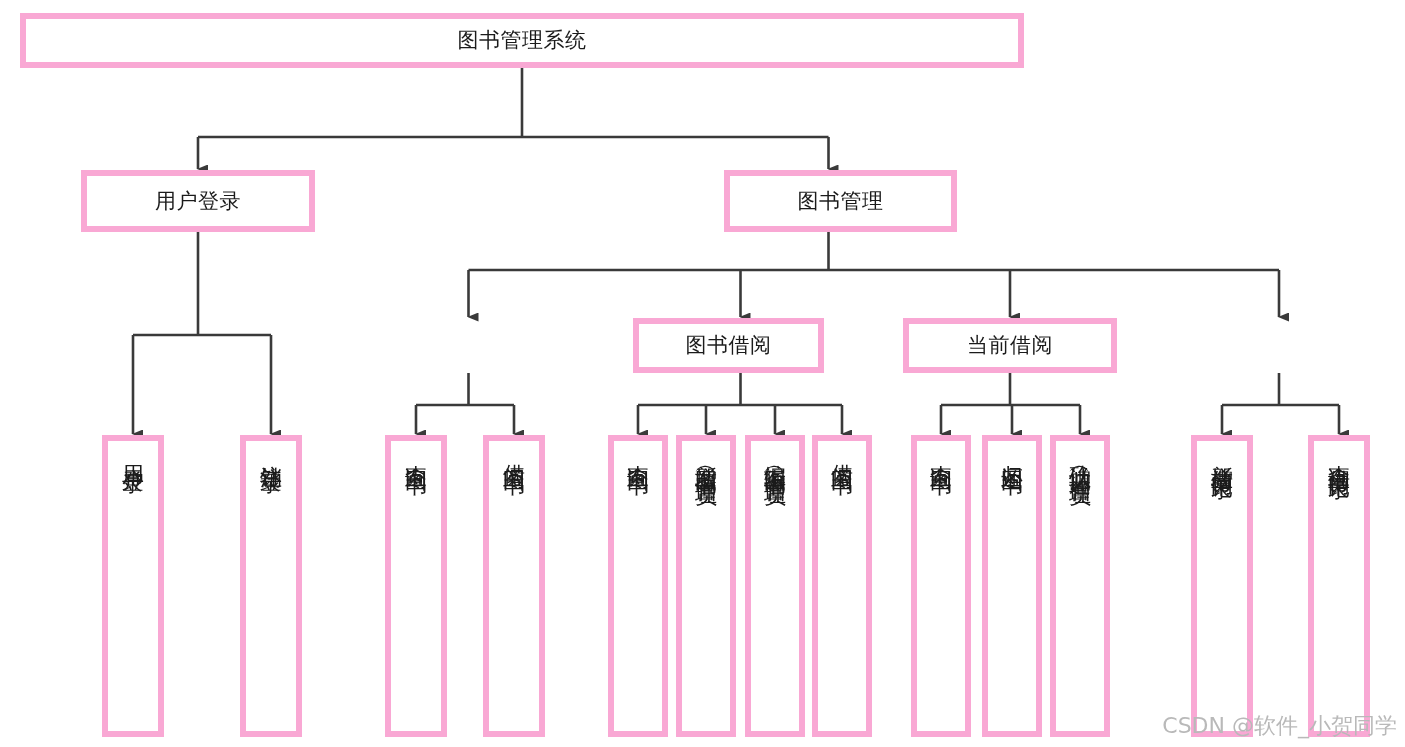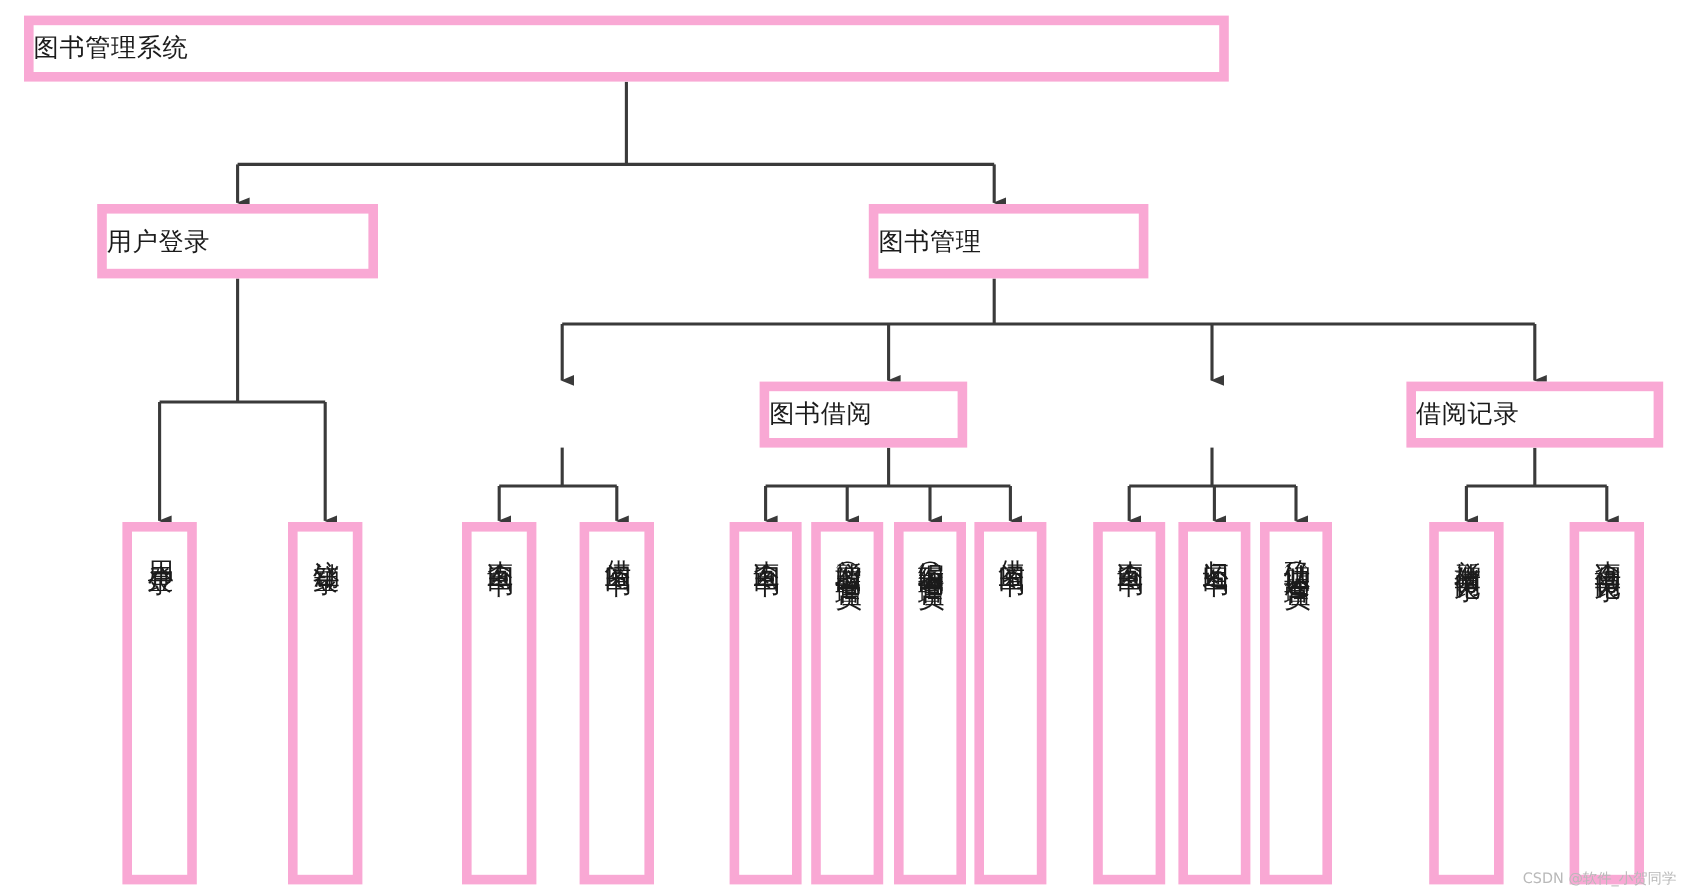--- a/index.html
+++ b/index.html
@@ -30,9 +30,10 @@
     position: absolute;
     box-sizing: border-box;
     background: #ffffff;
-    border: 8px solid #f9a8d4;
+    border: 6px solid #f9a8d4;
     display: flex;
     align-items: center;
+    justify-content: center;
     color: #1b1b1b;
   }
   .node .node-label {

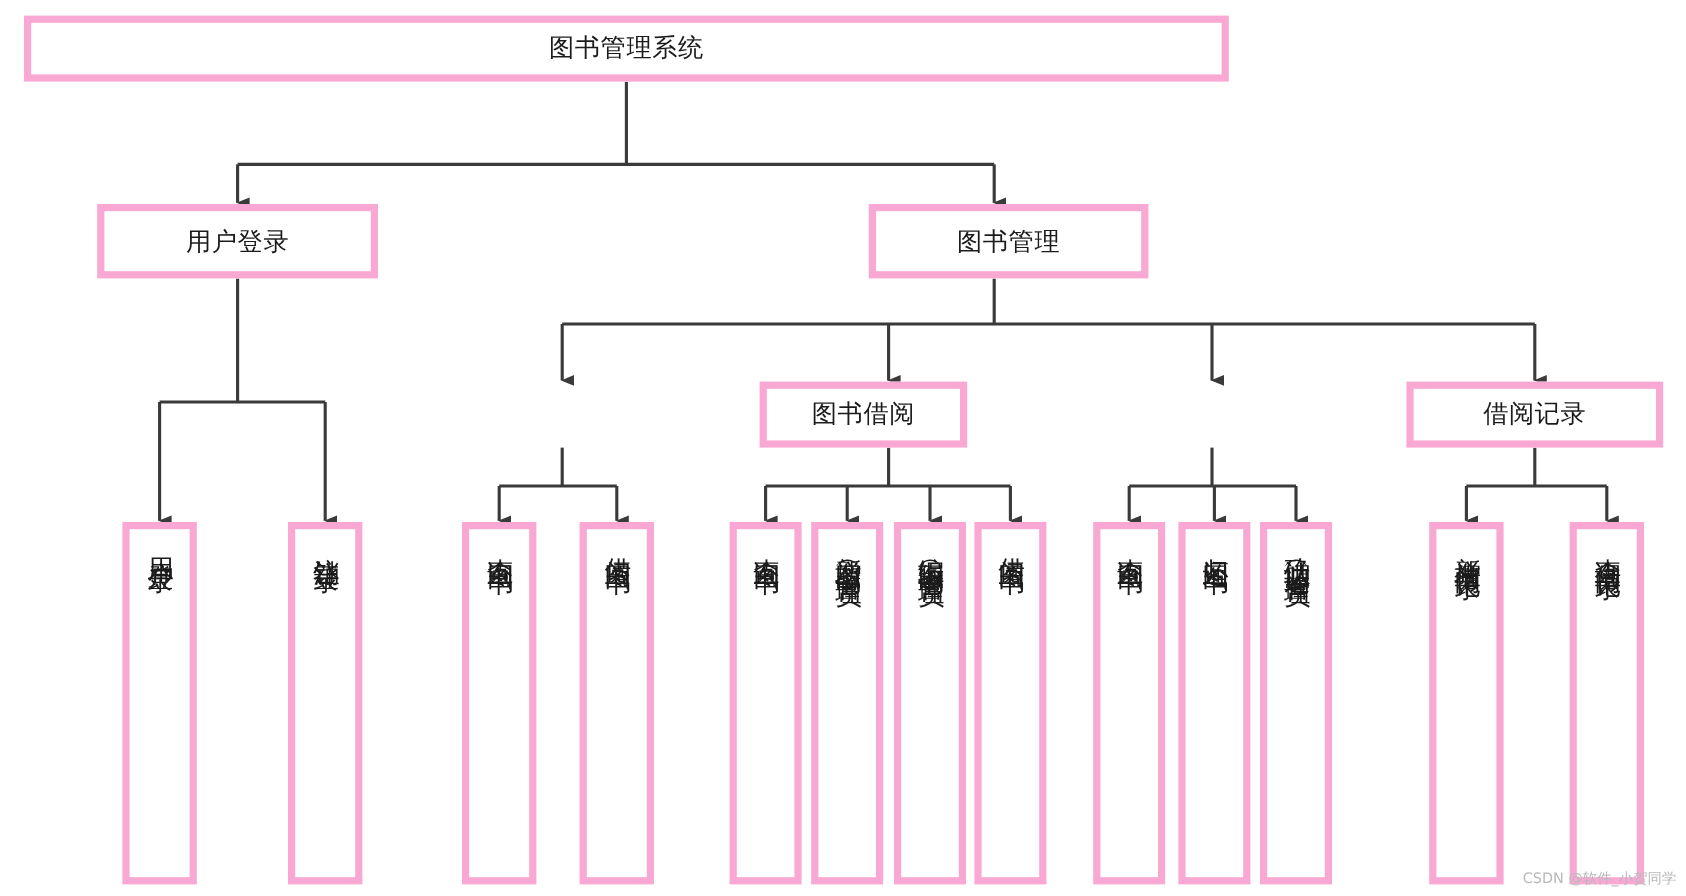--- a/index.html
+++ b/index.html
@@ -128,7 +128,7 @@
     <span class="node-label">图书管理</span>
   </div>
 
-  <div class="node horizontal" style="left: 633px; top: 318px; width: 173px; height: 55px;">
+  <div class="node horizontal" style="left: 633px; top: 318px; width: 191px; height: 55px;">
     <span class="node-label">图书借阅</span>
   </div>
   <div class="node horizontal" style="left: 1172px; top: 318px; width: 214px; height: 55px;">

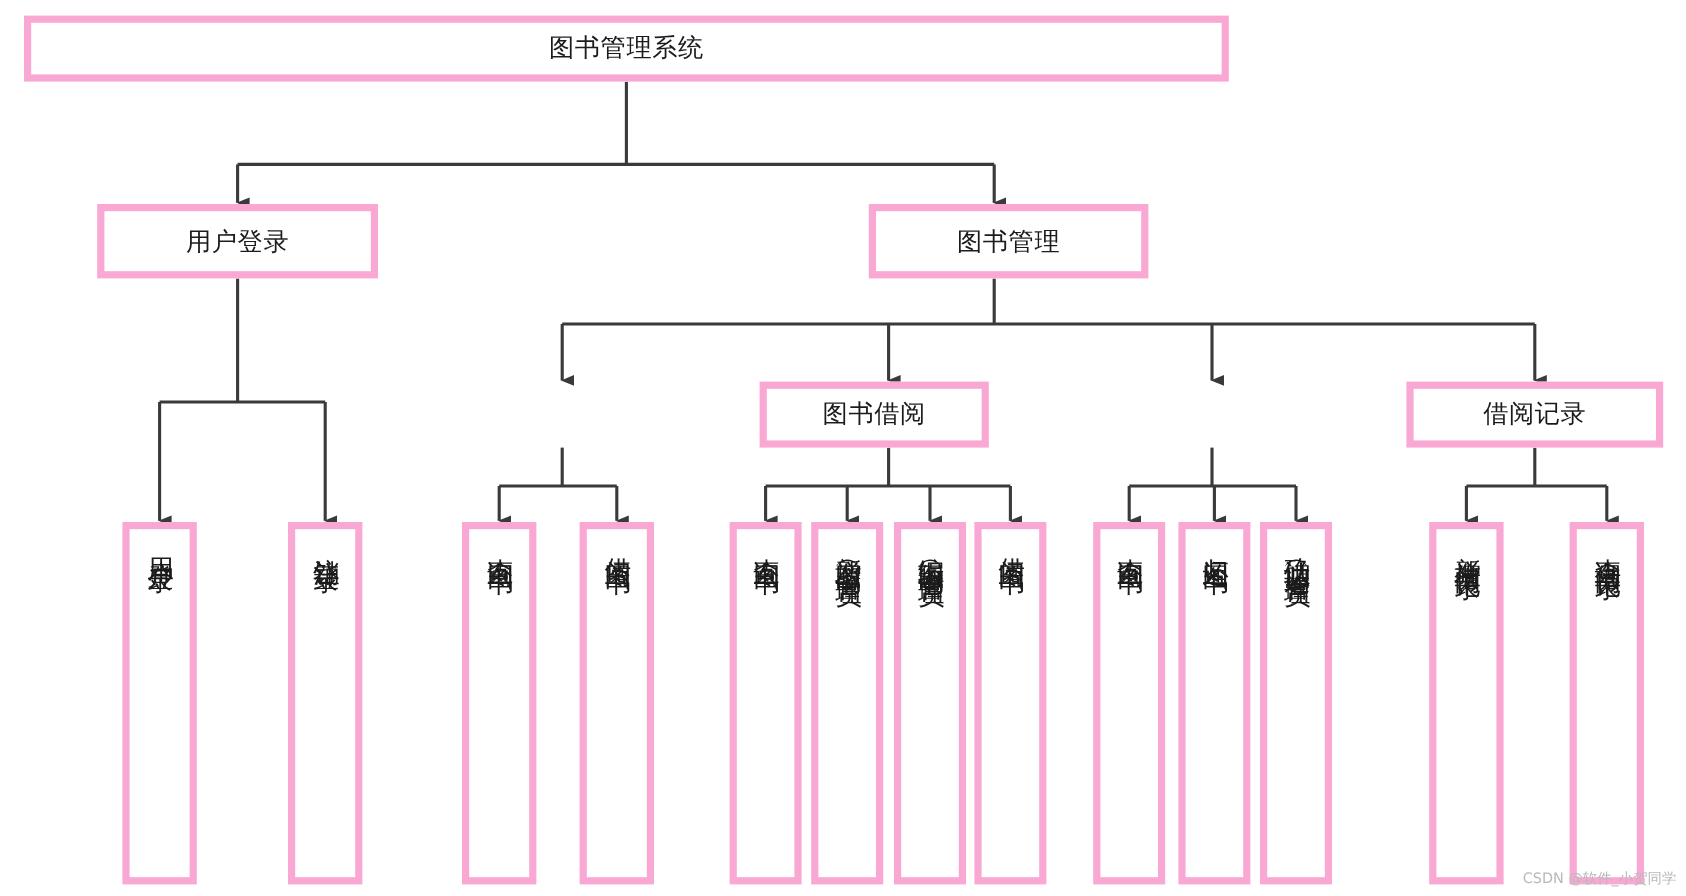--- a/index.html
+++ b/index.html
@@ -131,6 +131,9 @@
   <div class="node horizontal" style="left: 633px; top: 318px; width: 191px; height: 55px;">
     <span class="node-label">图书借阅</span>
   </div>
+  <div class="node horizontal" style="left: 903px; top: 318px; width: 214px; height: 55px;">
+    <span class="node-label">当前借阅</span>
+  </div>
   <div class="node horizontal" style="left: 1172px; top: 318px; width: 214px; height: 55px;">
     <span class="node-label">借阅记录</span>
   </div>

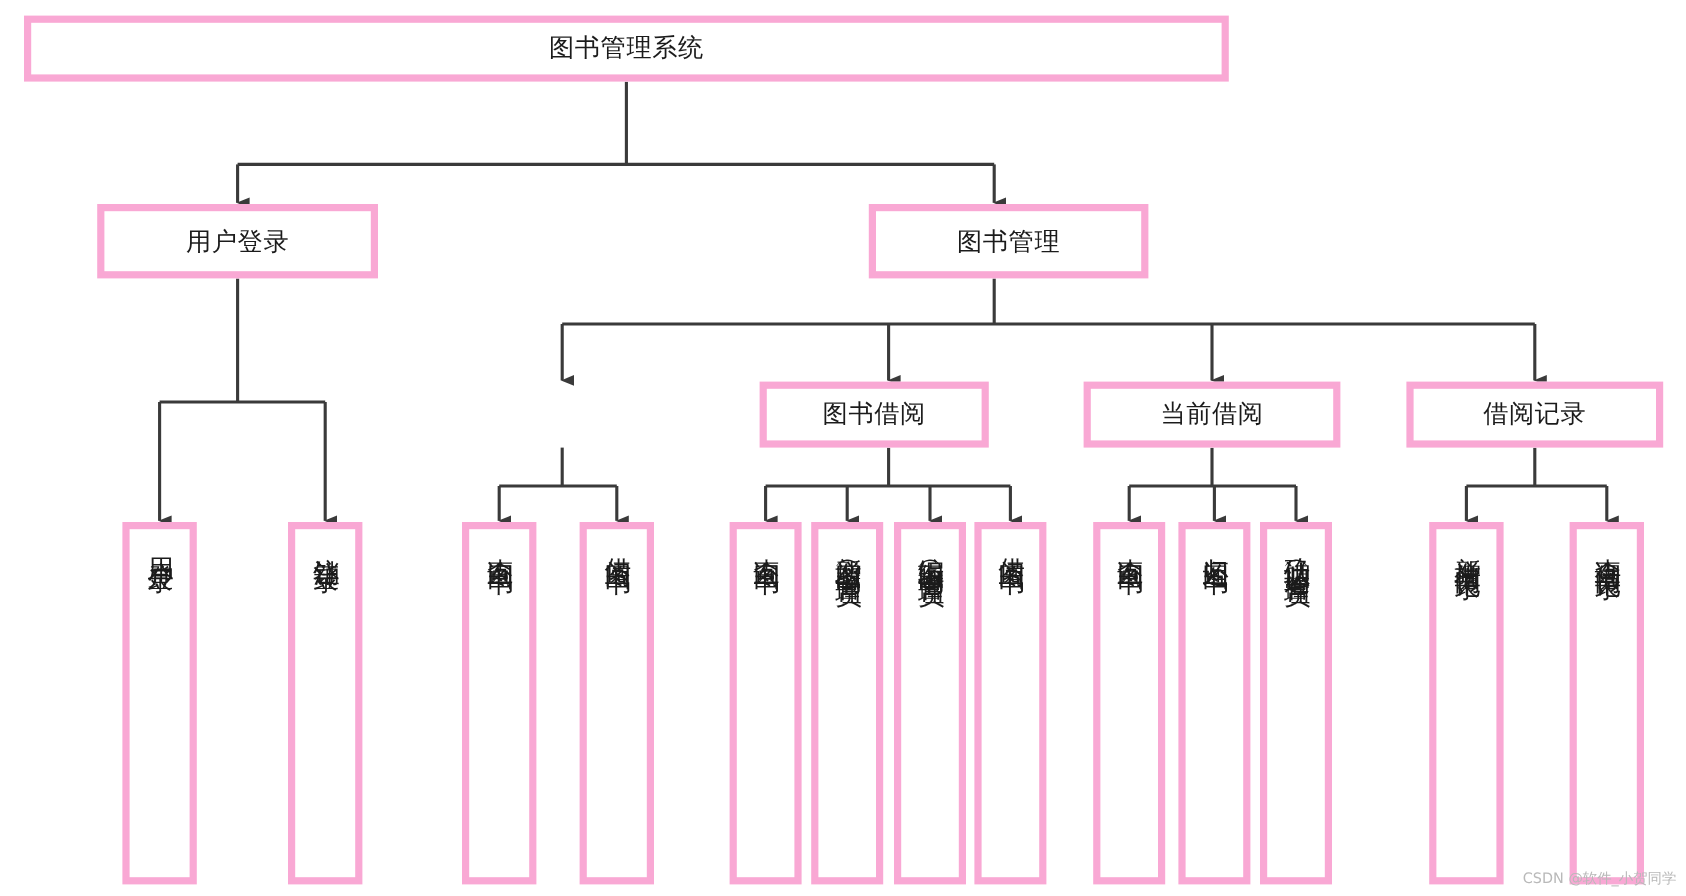--- a/index.html
+++ b/index.html
@@ -134,9 +134,6 @@
   <div class="node horizontal" style="left: 903px; top: 318px; width: 214px; height: 55px;">
     <span class="node-label">当前借阅</span>
   </div>
-  <div class="node horizontal" style="left: 1172px; top: 318px; width: 214px; height: 55px;">
-    <span class="node-label">借阅记录</span>
-  </div>
 
   <div class="node vertical" style="left: 102px; top: 435px; width: 62px; height: 302px;">
     <span class="node-label">用户登录</span>

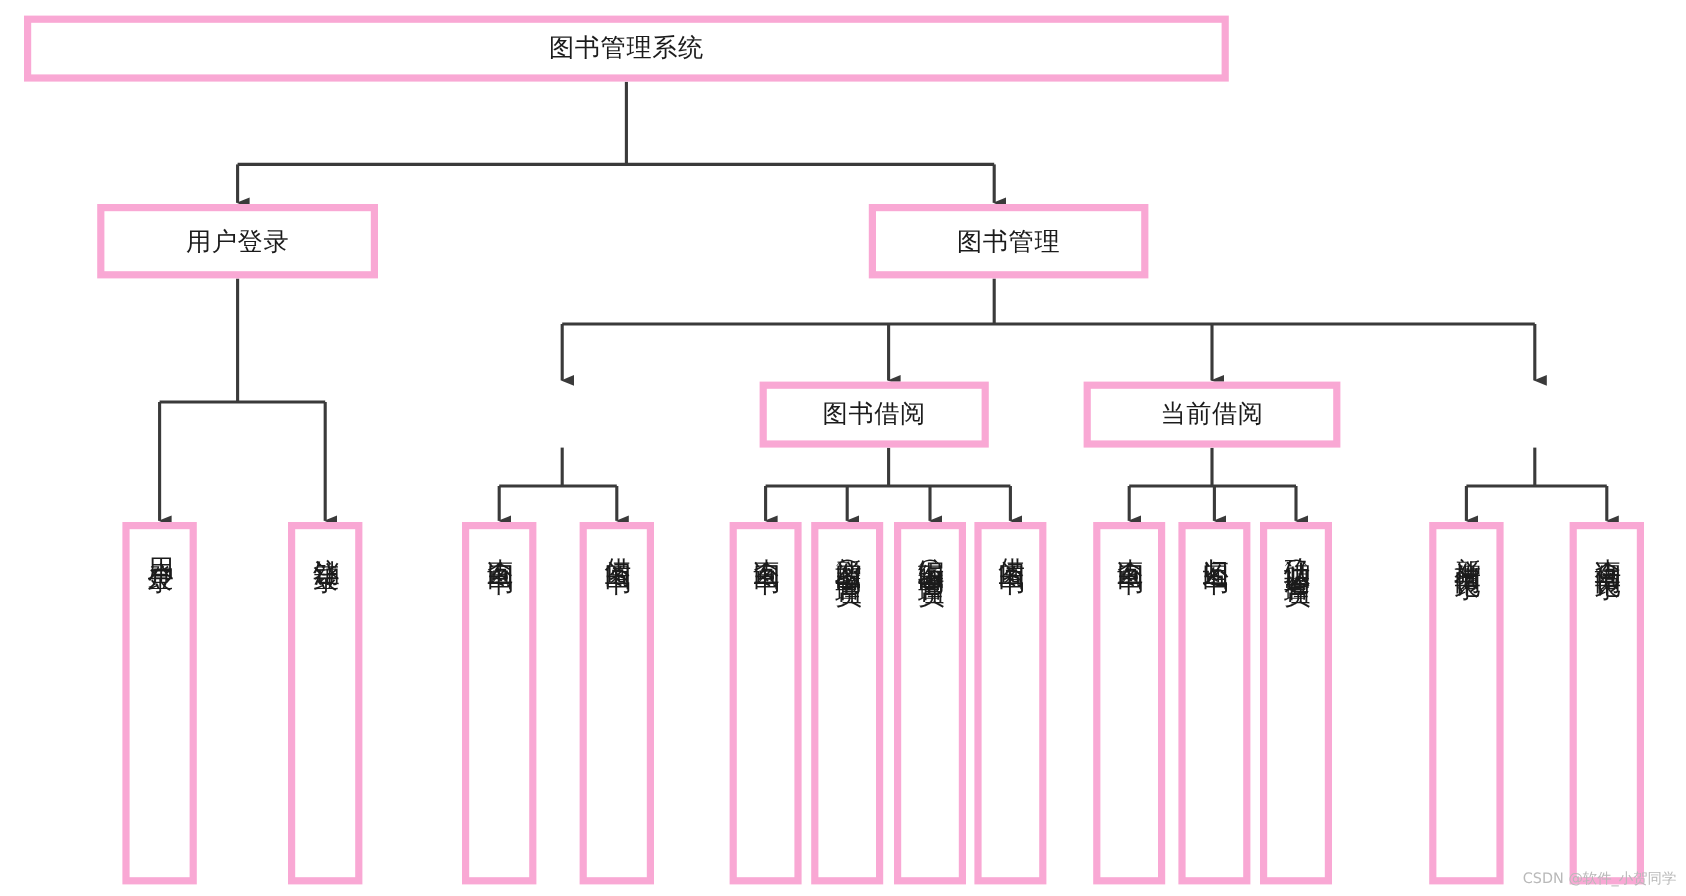--- a/index.html
+++ b/index.html
@@ -63,7 +63,7 @@
     position: absolute;
     right: 8px;
     bottom: 6px;
-    font-size: 12px;
+    font-size: 22px;
     color: #b9b9b9;
     white-space: nowrap;
     font-family: "DejaVu Sans", "Liberation Sans", sans-serif;

